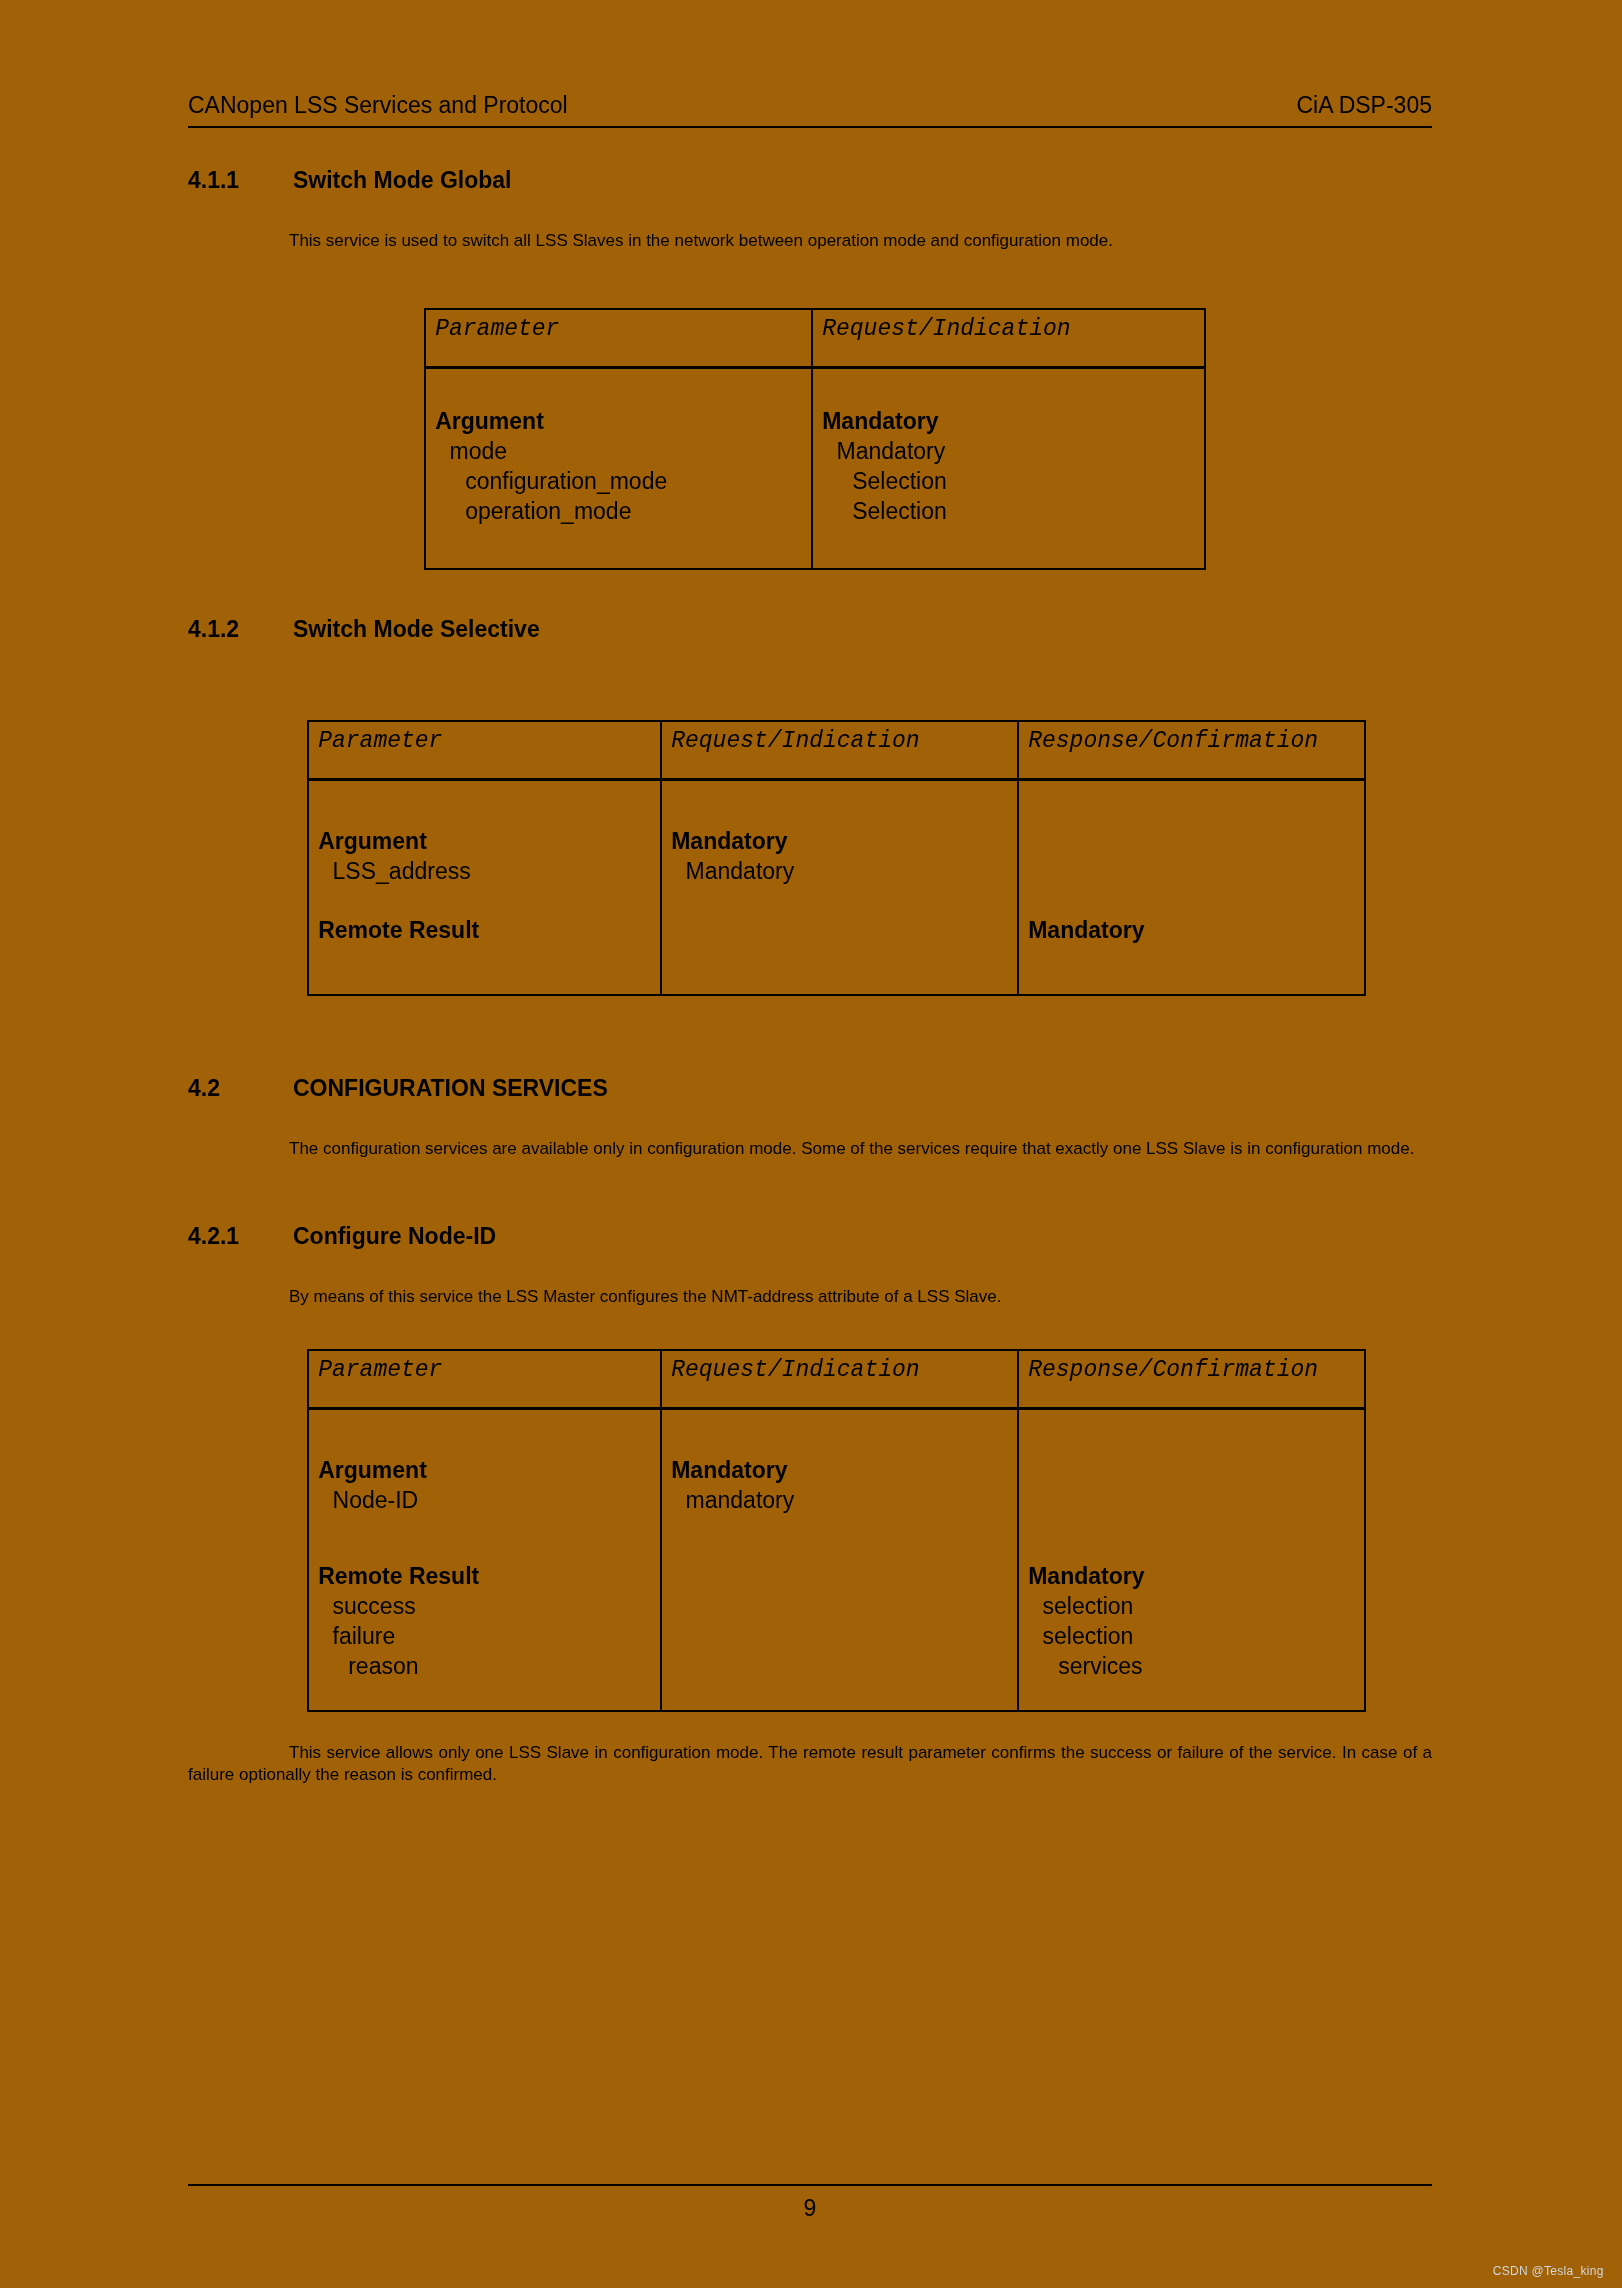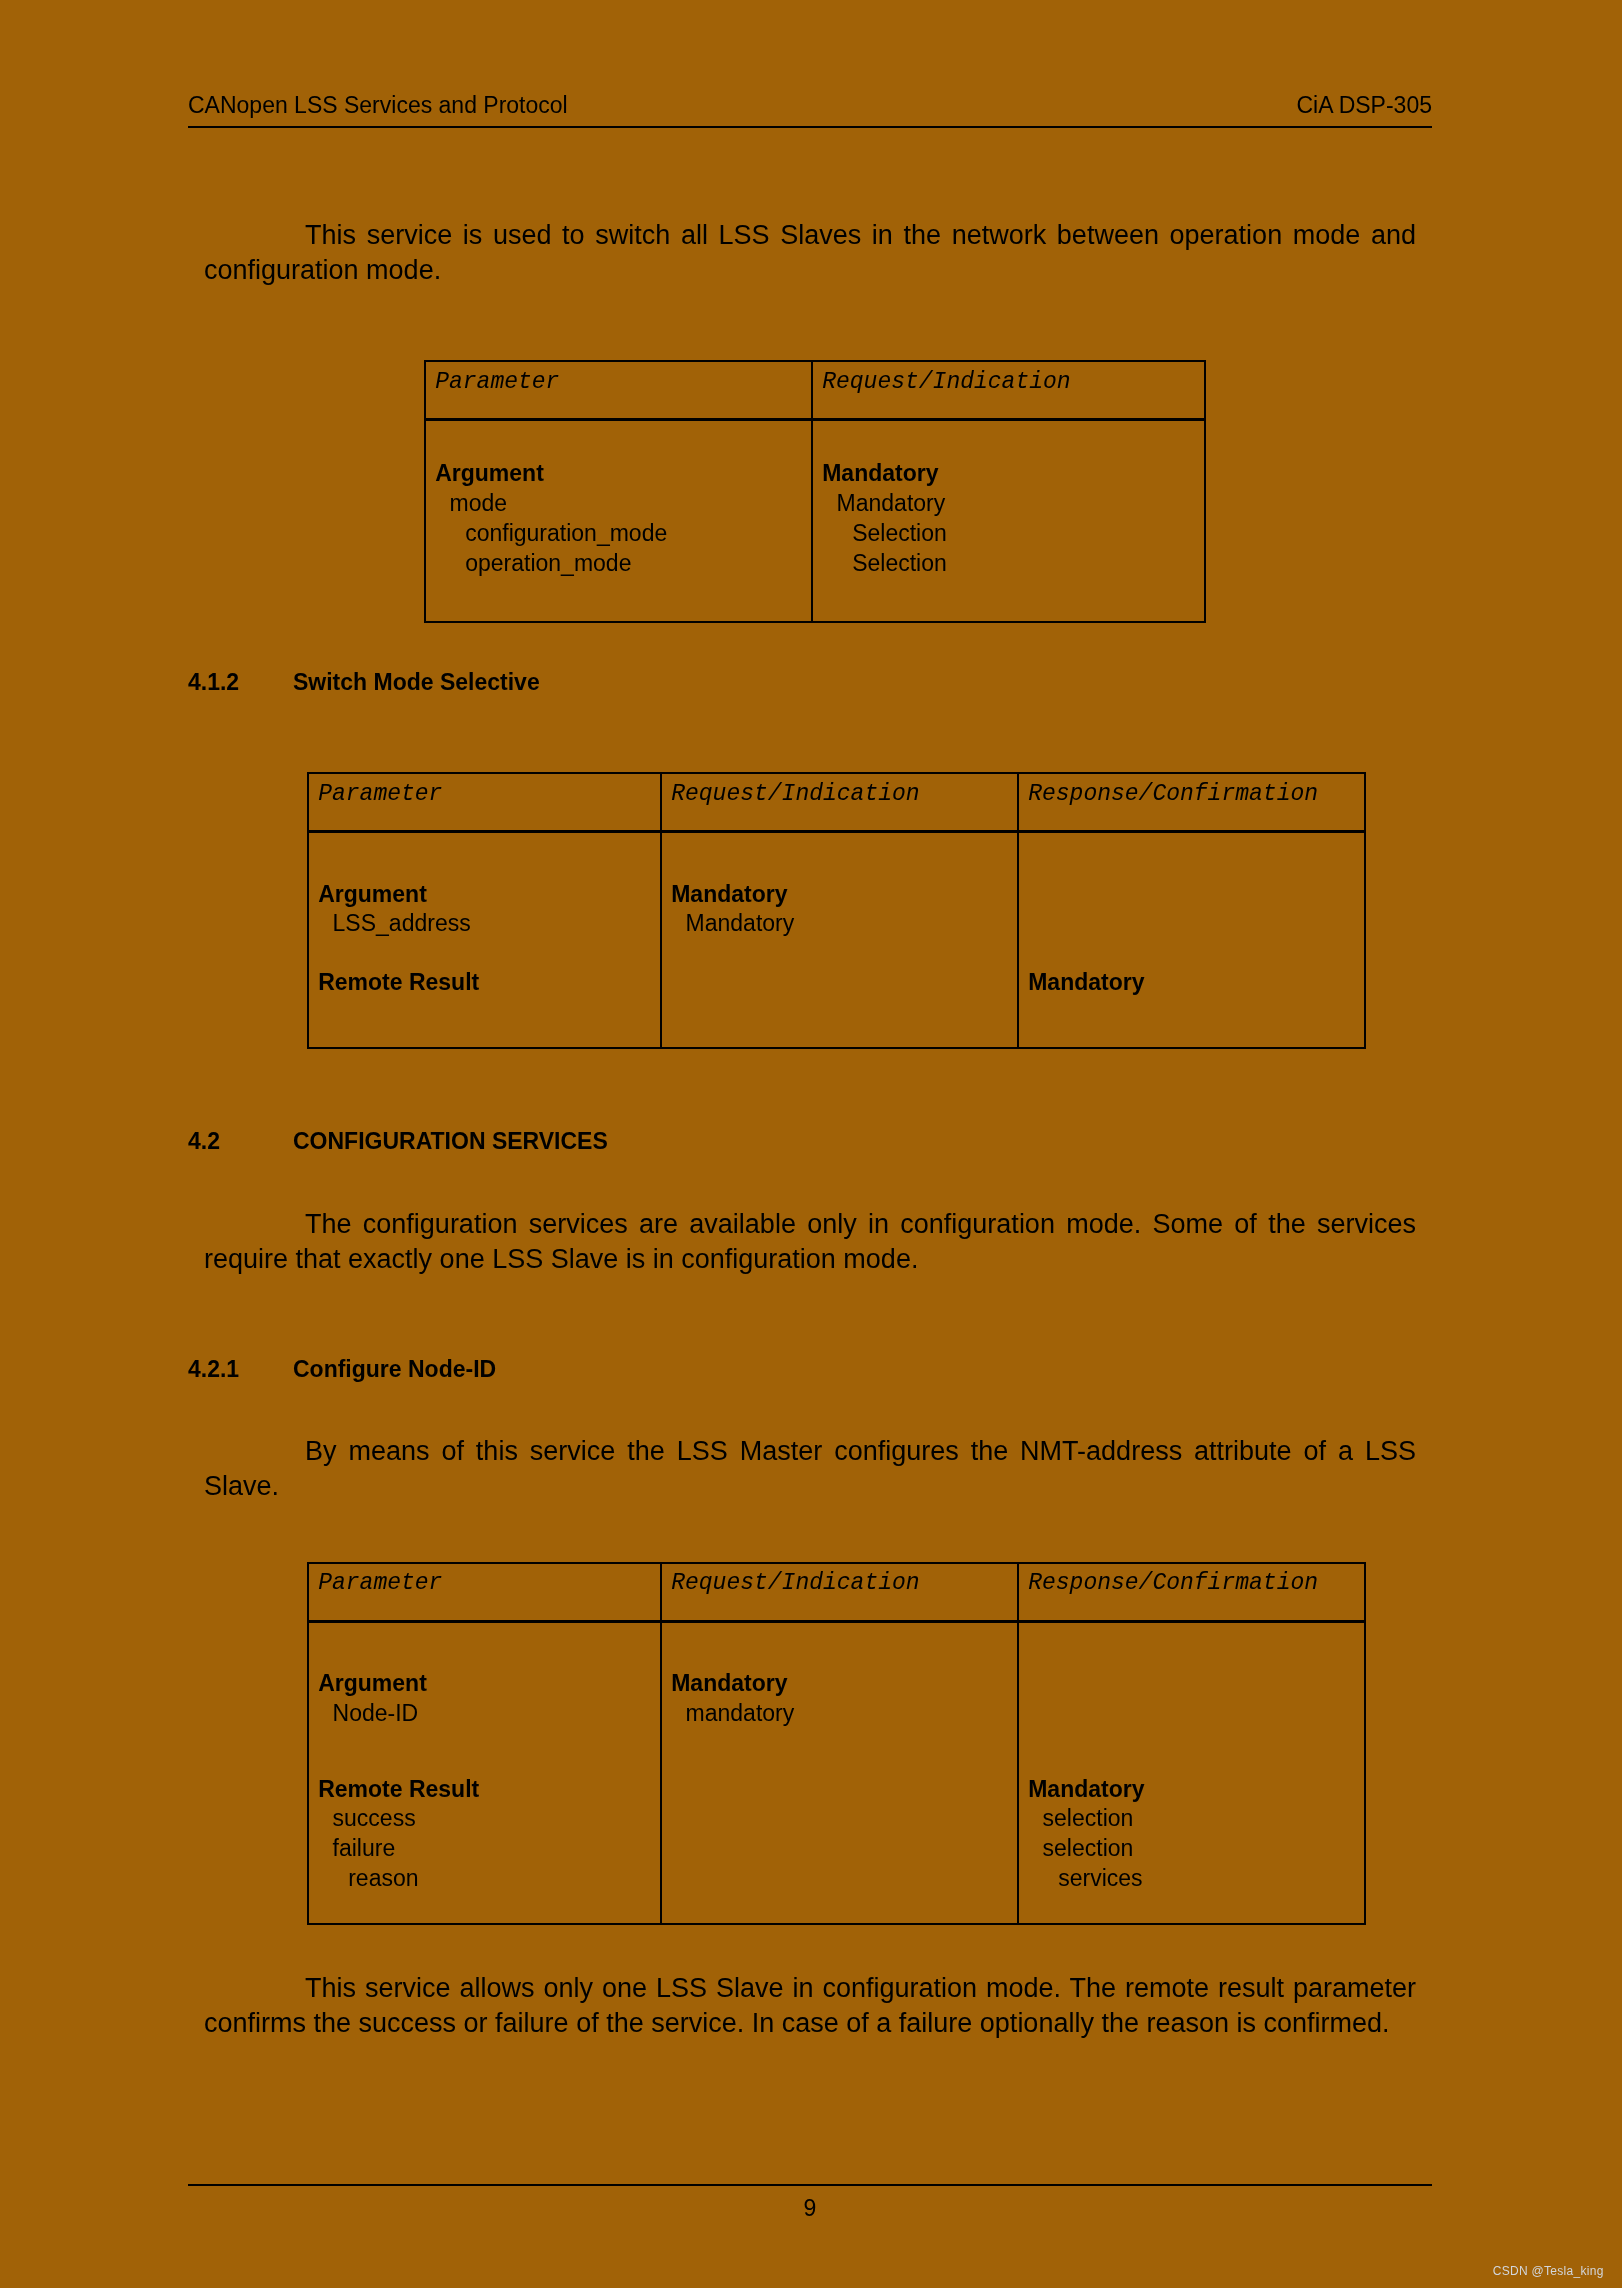--- a/index.html
+++ b/index.html
@@ -165,6 +165,10 @@
 
   <div class="content">
 
+    <div class="heading">
+      <div class="h-num">4.1.1</div>
+      <div class="h-text">Switch Mode Global</div>
+    </div>
 
     <div class="sp-54"></div>
 

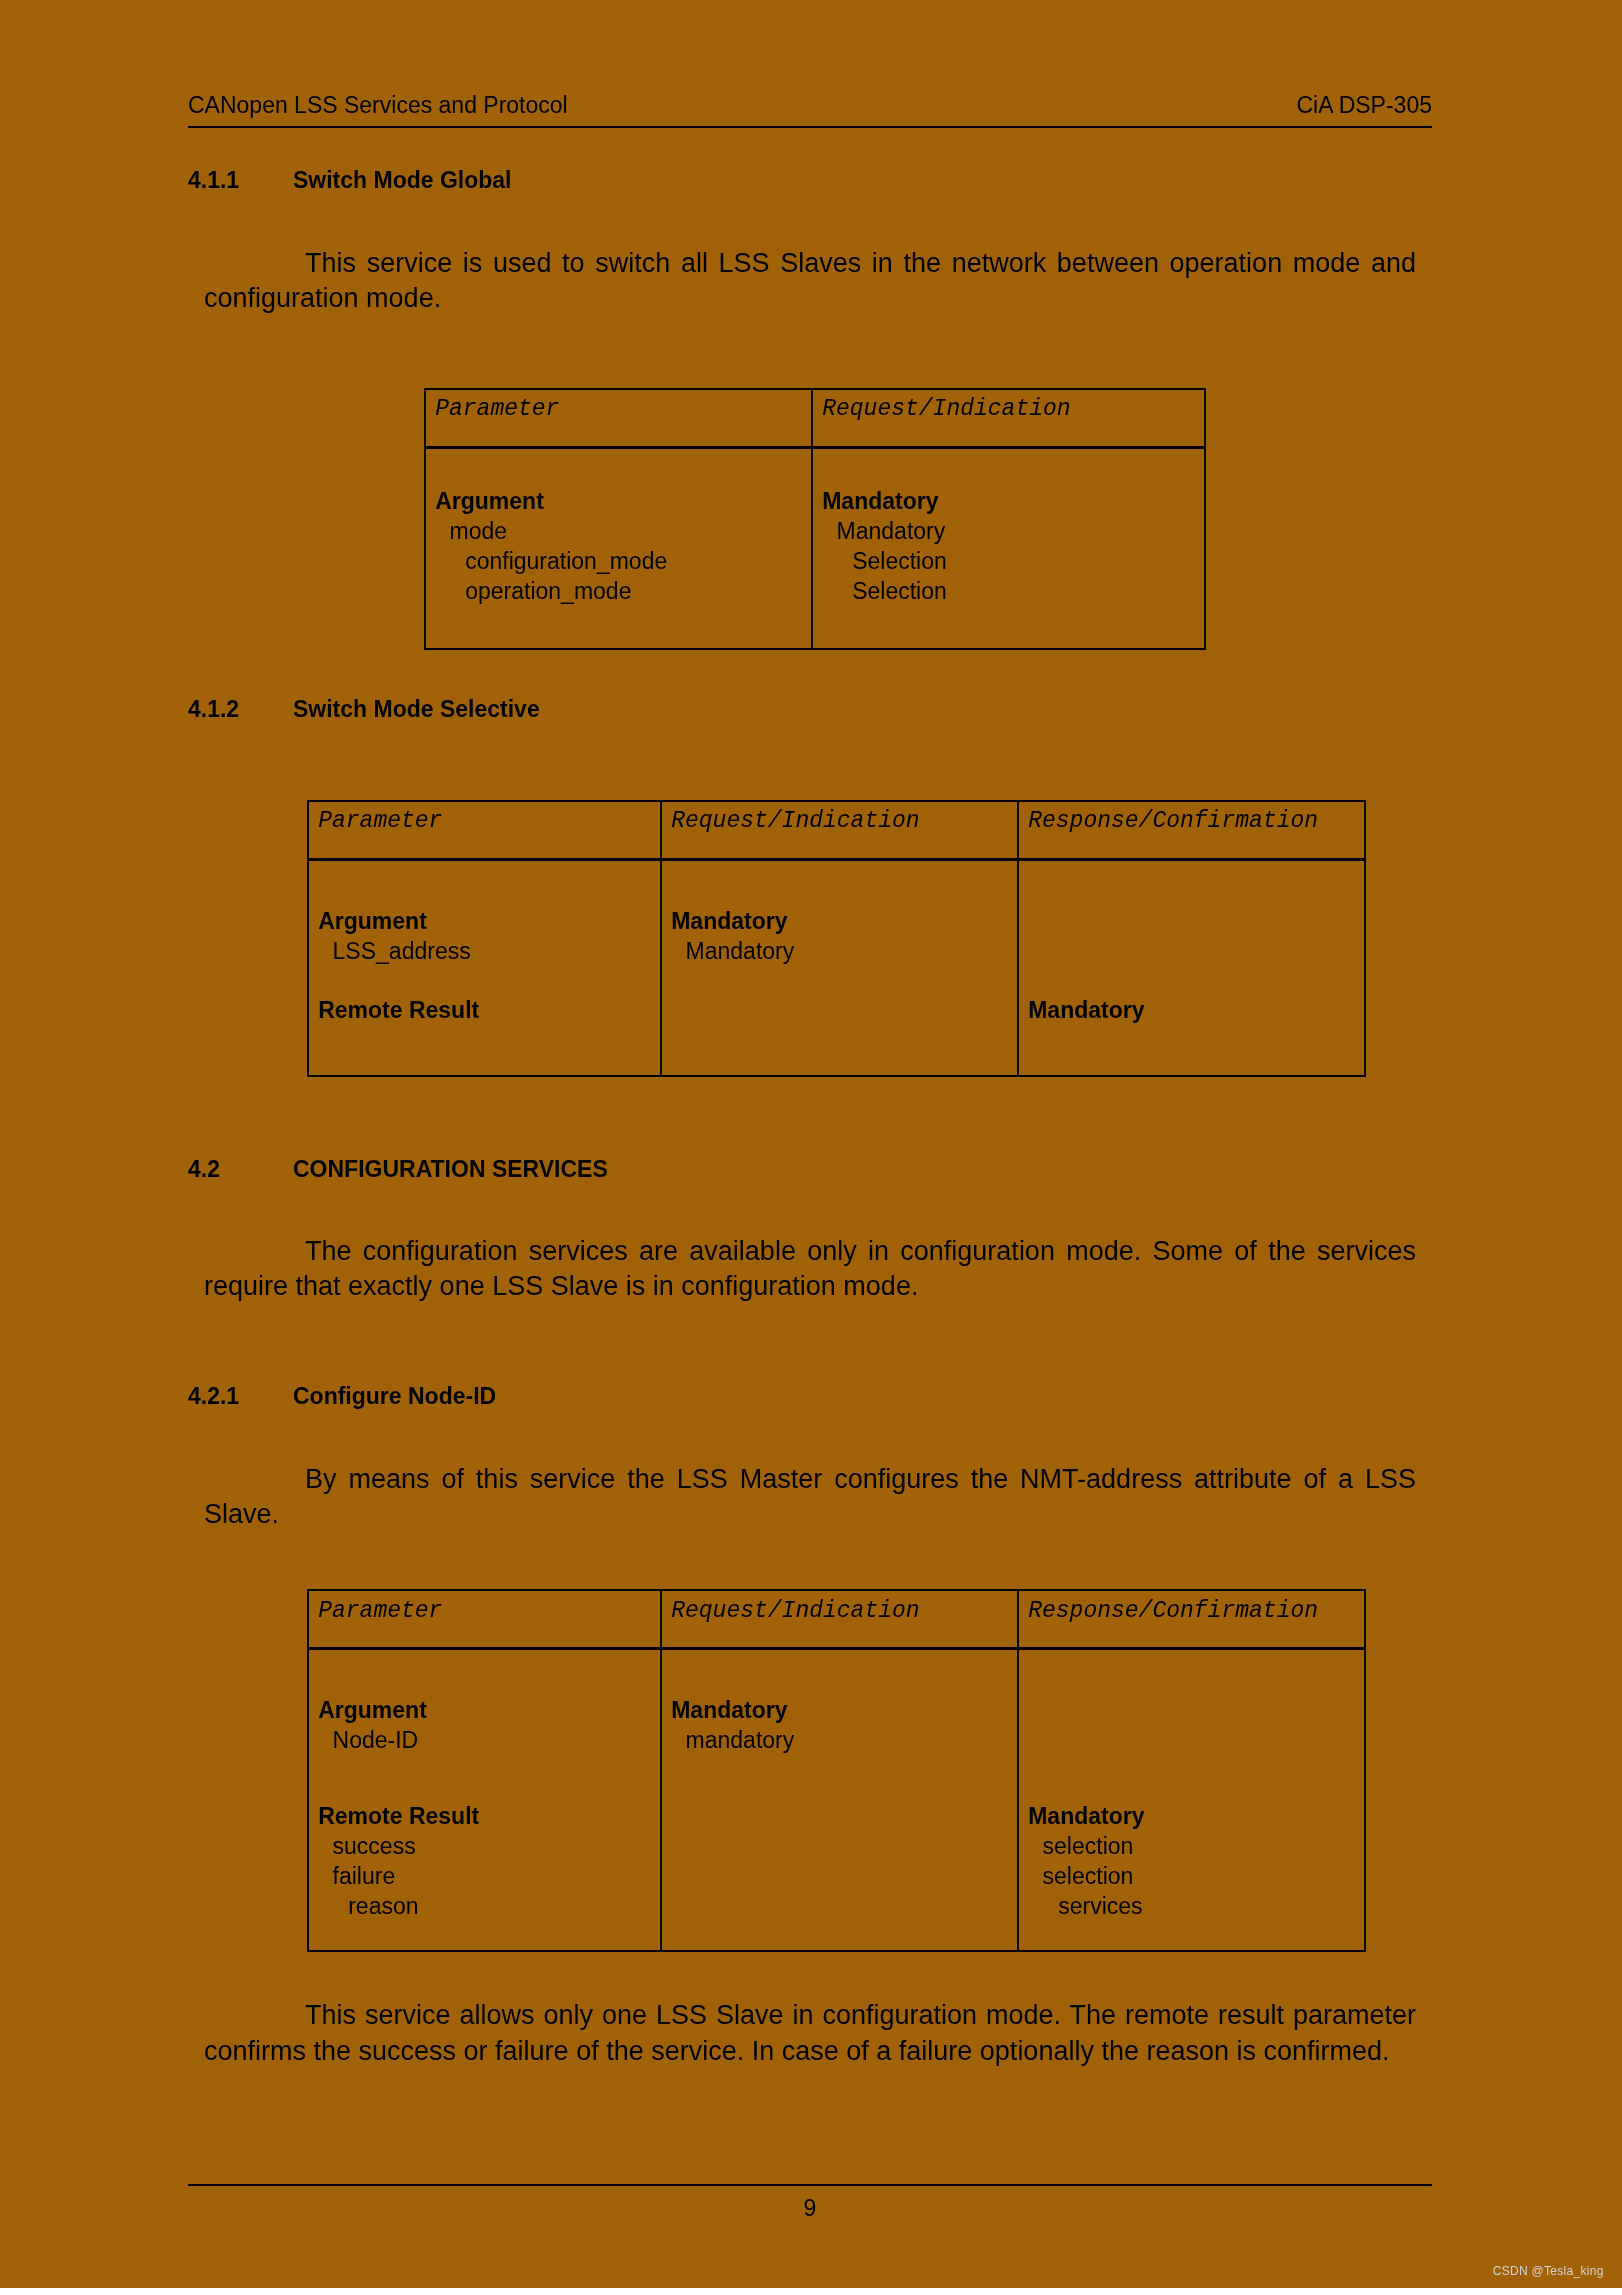--- a/index.html
+++ b/index.html
@@ -86,11 +86,11 @@
   .heading .h-text { flex: 1 1 auto; }
 
   .para {
-    font-size: 27px;
+    font-size: 17px;
     line-height: 1.30;
     text-align: justify;
     text-indent: 101px;
-    margin: 16px;
+    margin: 0;
   }
   .para.last-line-left { text-align-last: left; }
   .sp-46 { height: 30px; }

